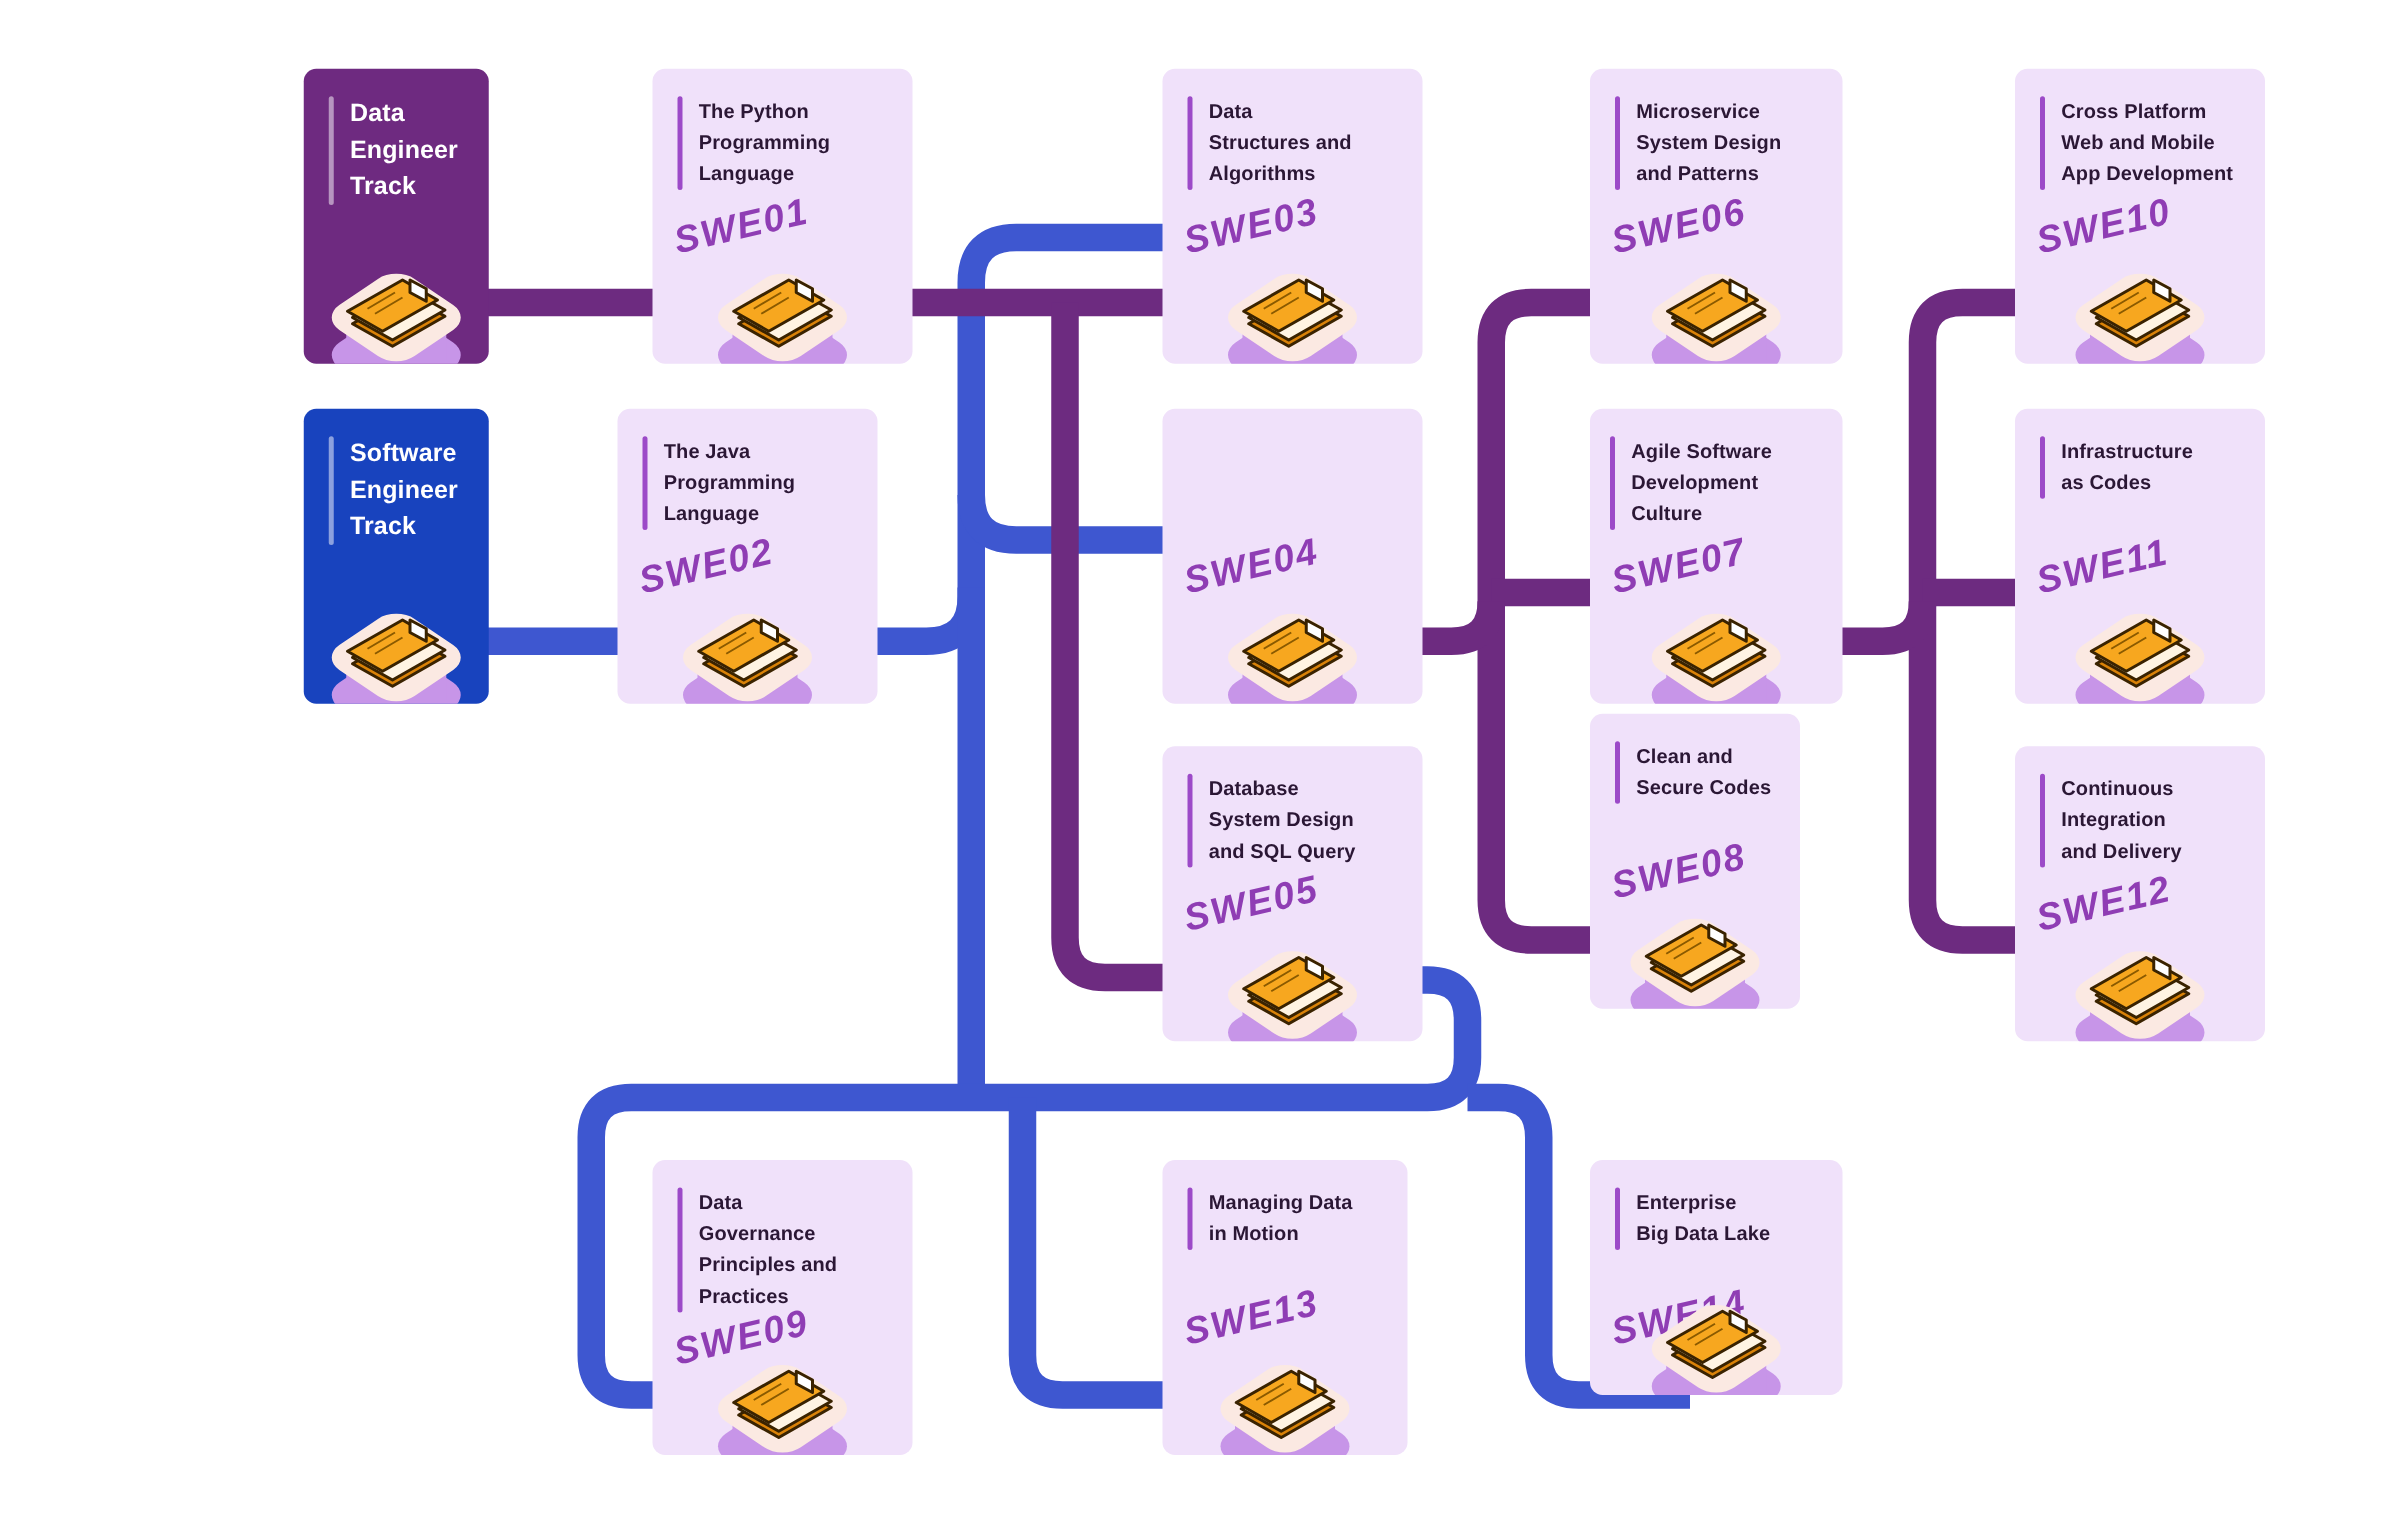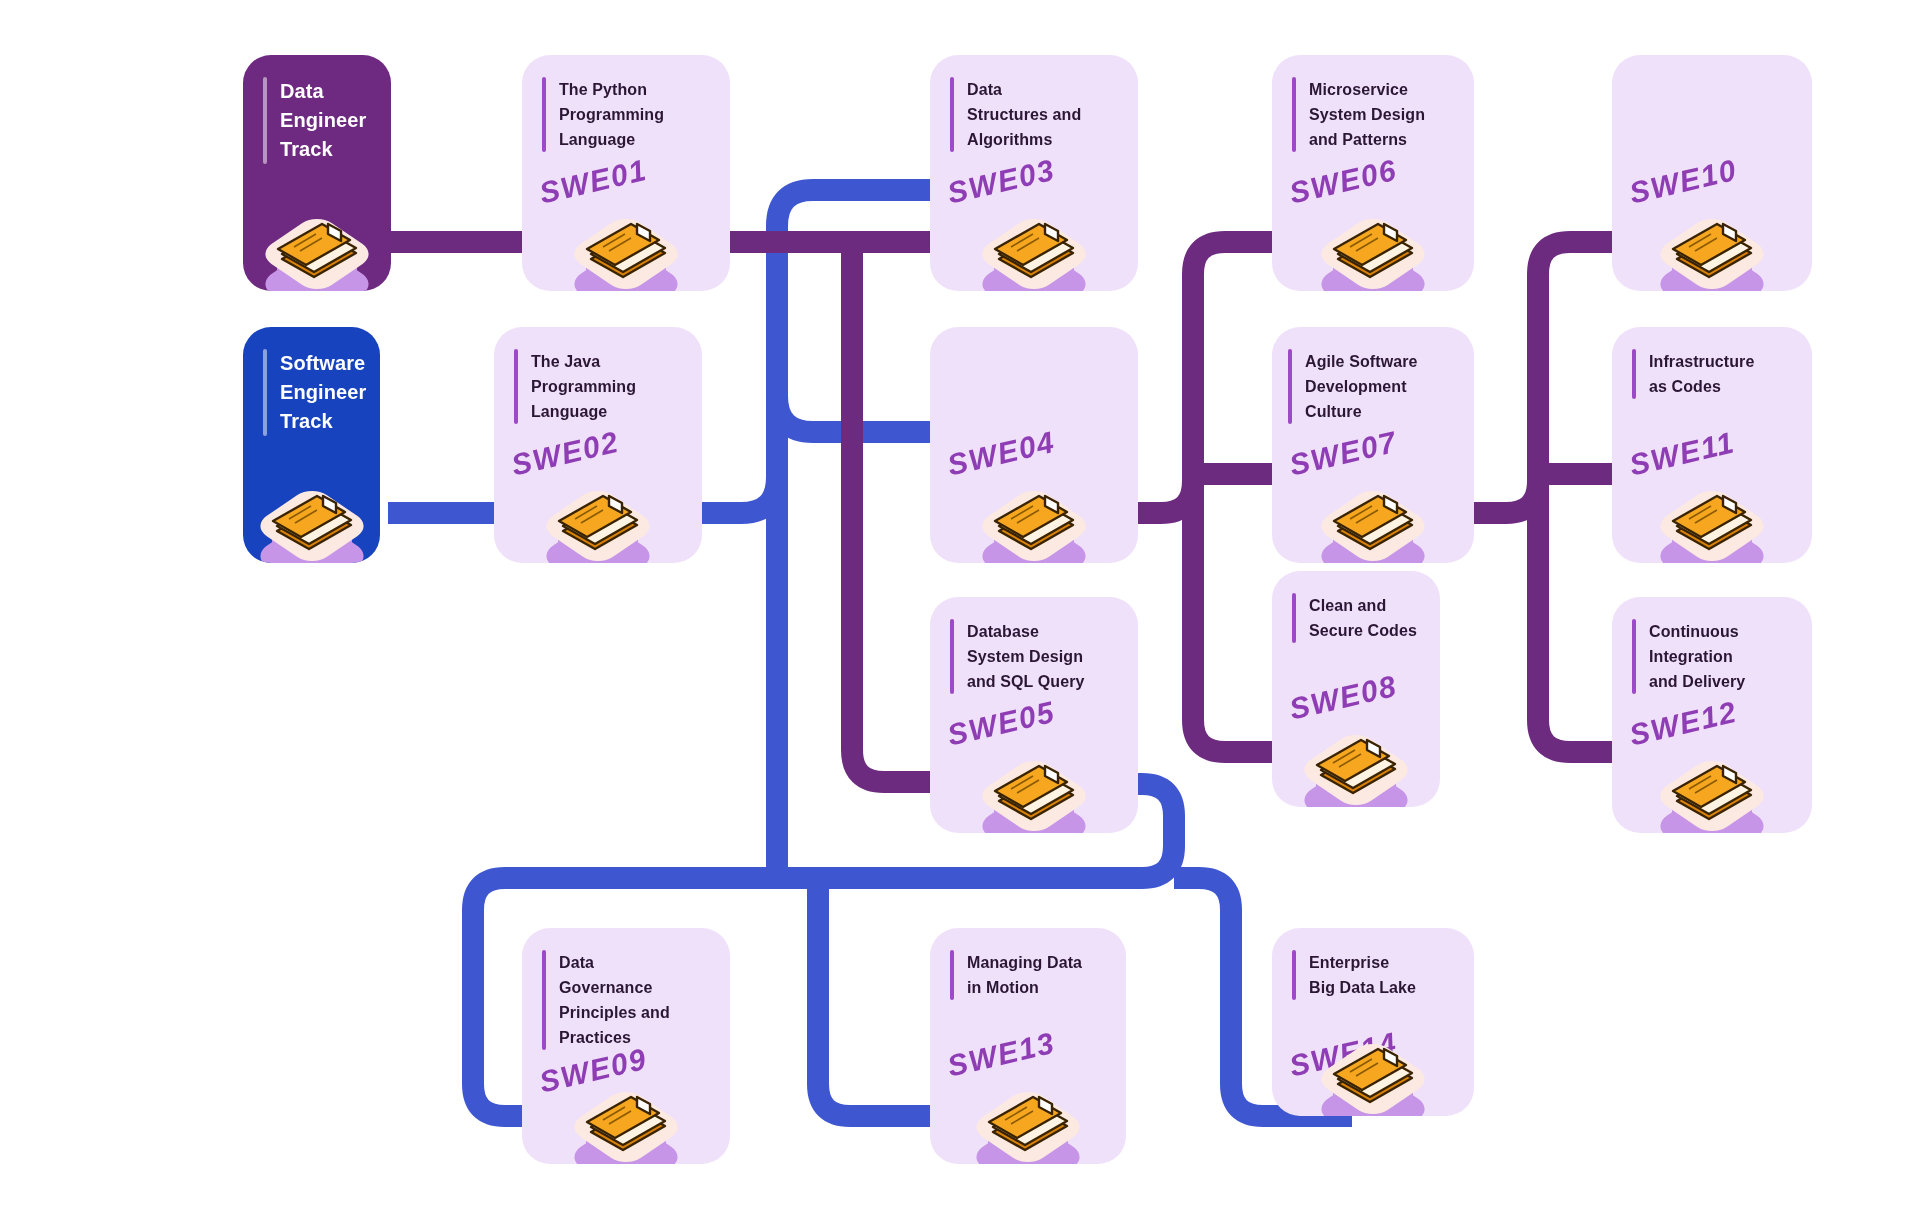--- a/index.html
+++ b/index.html
@@ -14,7 +14,7 @@
   #wires path{fill:none;stroke-width:22;}
   .card{
     position:absolute;
-    border-radius:28px;
+    border-radius:10px;
     overflow:hidden;
     z-index:2;
     box-sizing:border-box;

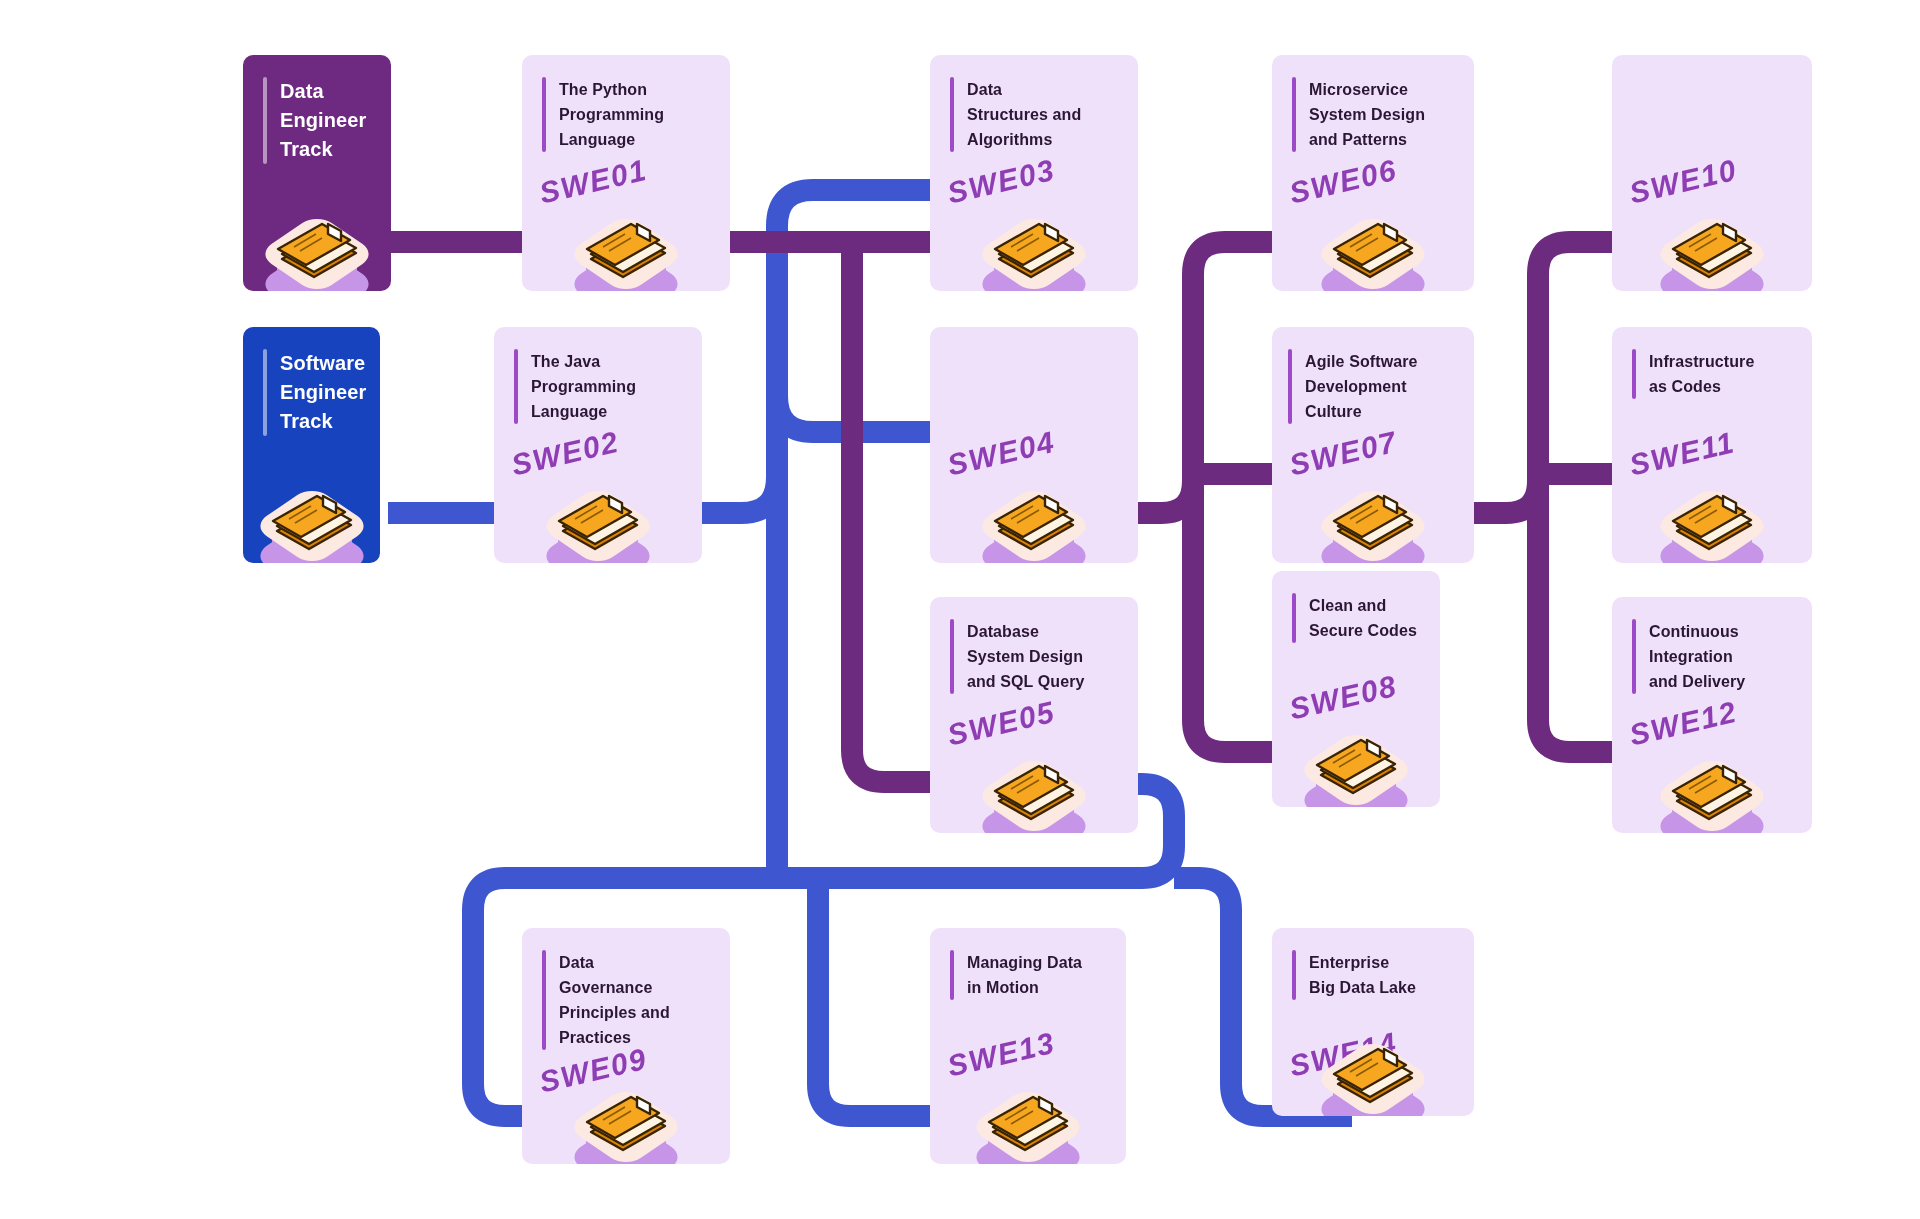--- a/index.html
+++ b/index.html
@@ -467,6 +467,11 @@
     <div class="card course" style="left: 1612px; top: 55px; width: 200px; height: 236px;">
     <div class="card-head">
       <span class="bar"></span>
+      <div class="title">
+          <div>Cross Platform</div>
+          <div>Web and Mobile</div>
+          <div>App Development</div>
+        </div>
     </div>
     <div class="code">SWE10</div>
     <div class="icon">

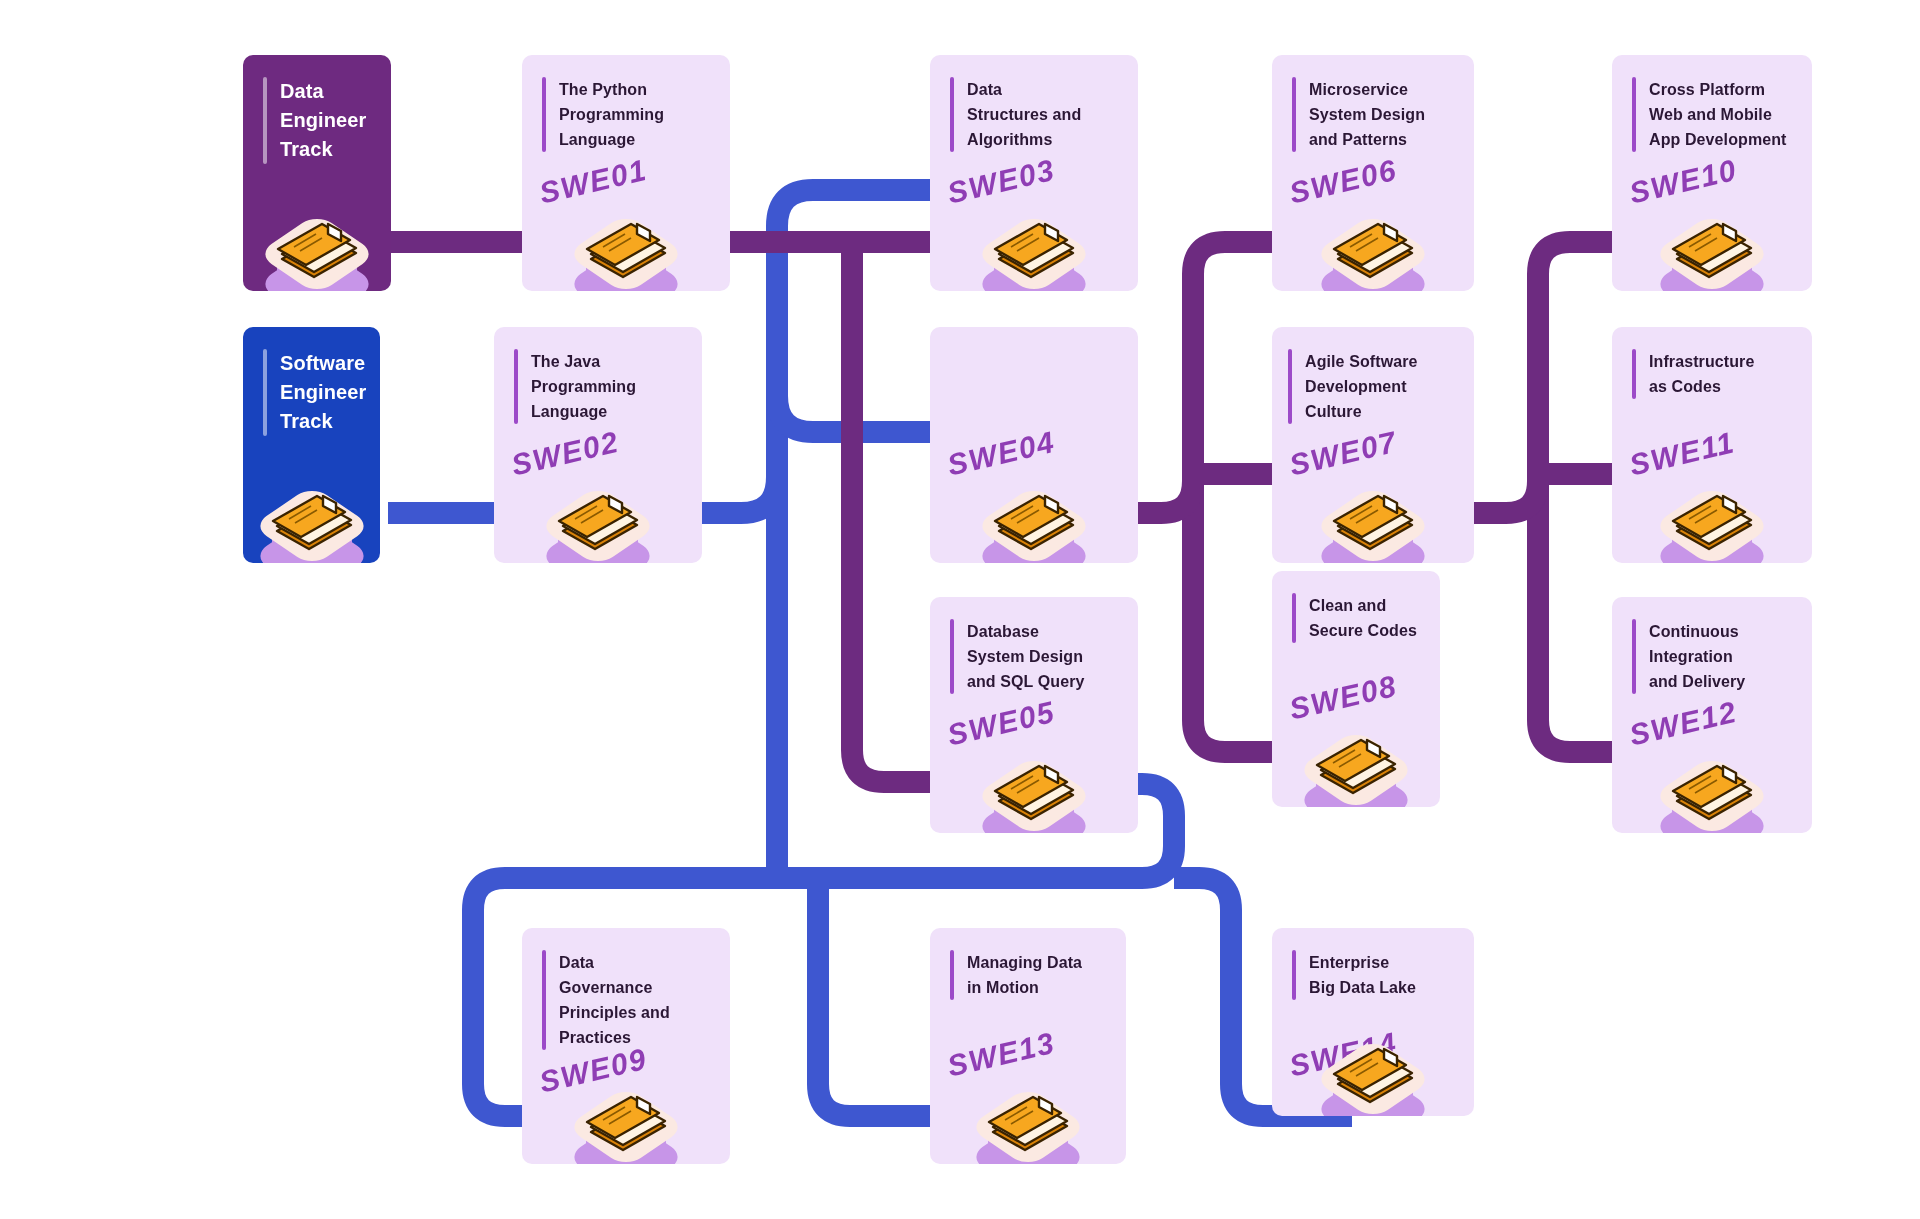--- a/index.html
+++ b/index.html
@@ -99,7 +99,7 @@
       </svg>
     </div>
   </div>
-    <div class="card track" style="left: 243px; top: 327px; width: 137px; height: 236px; background: rgb(24, 67, 190);">
+    <div class="card track" style="left: 243px; top: 327px; width: 148px; height: 236px; background: rgb(24, 67, 190);">
     <div class="card-head">
       <span class="bar"></span>
       <div class="title">

